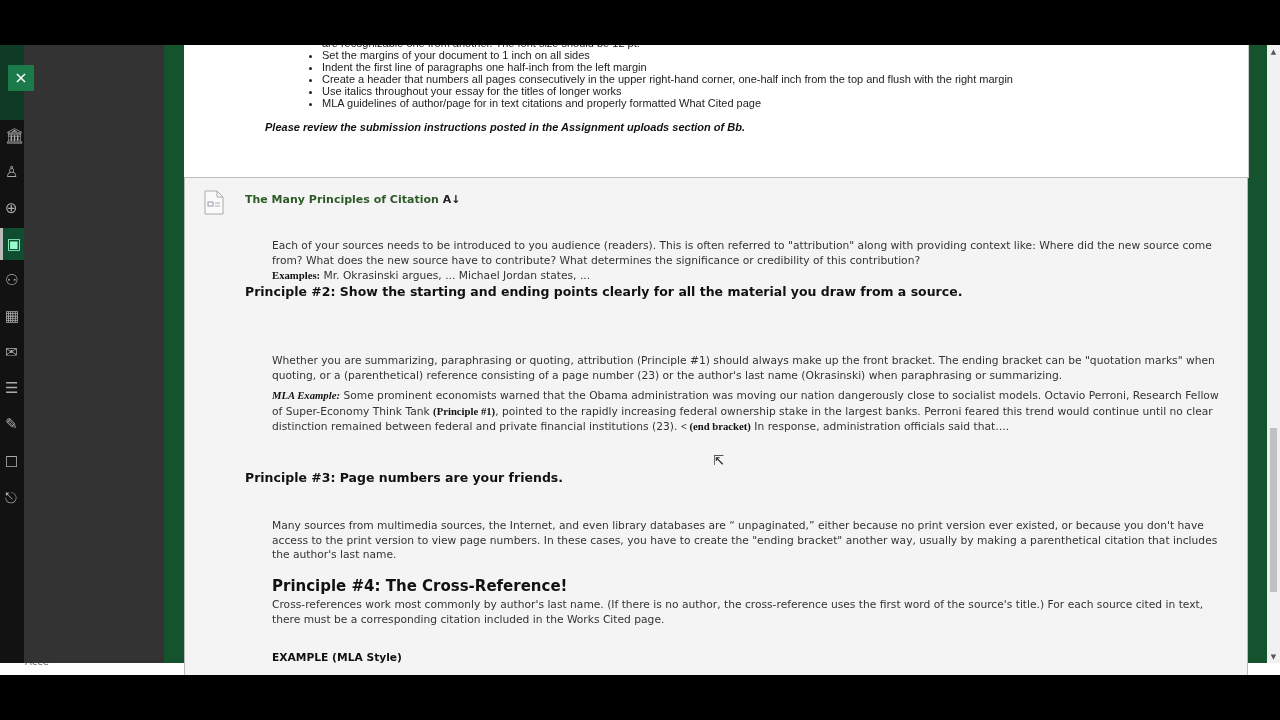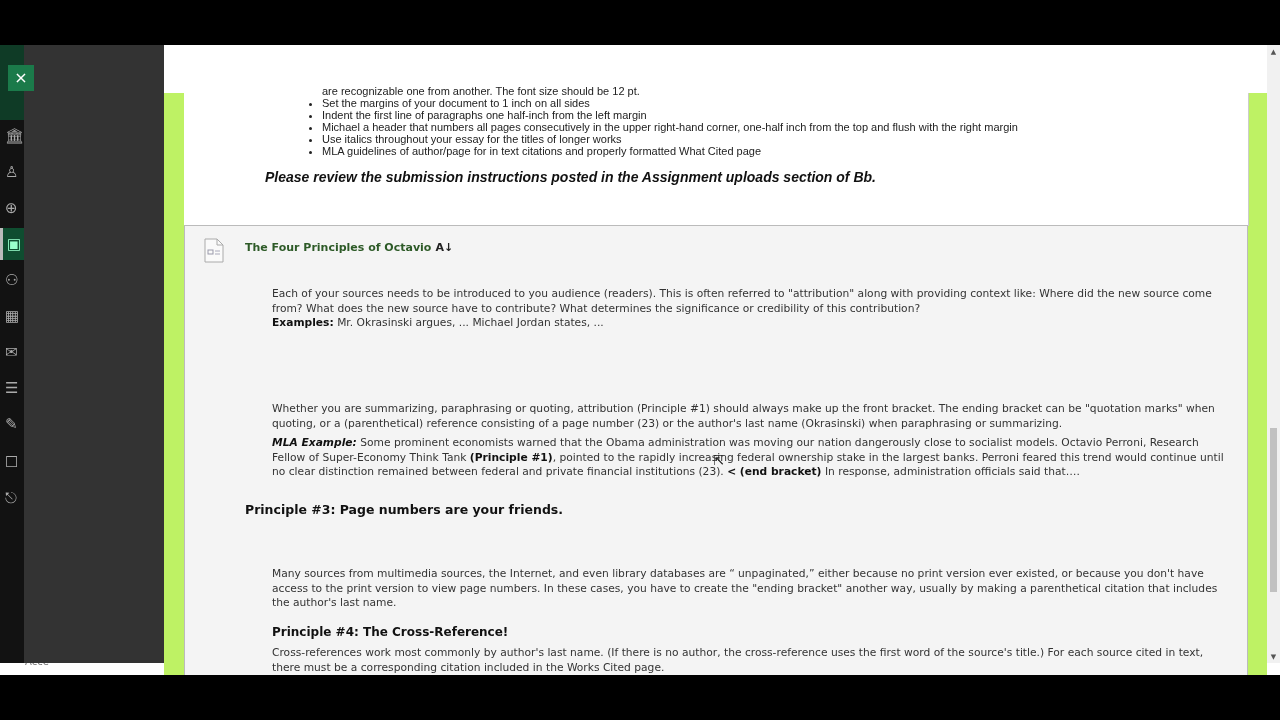--- a/index.html
+++ b/index.html
@@ -14,7 +14,7 @@
   .nav-footer{position:absolute;left:8px;font-size:10px;color:#777;line-height:13px;padding-left:17px;}
   .panel{position:absolute;left:24px;top:0;width:140px;height:618px;background:#333;}
   
-  .content{position:absolute;left:164px;top:0;width:1103px;height:618px;background:#bef264;margin-top:48px;}
+  .content{position:absolute;left:164px;top:0;width:1103px;height:618px;background:#14532d;}
   .top-item{position:absolute;left:20px;top:0;width:1064px;height:133px;background:#fff;border-right:1px solid #ccc;}
   .top-list{position:absolute;left:120px;top:-8px;margin:0;padding:0 0 0 18px;font-family:"Liberation Sans",sans-serif;font-size:11px;color:#222;line-height:12px;}
   .top-list li{margin:0;}

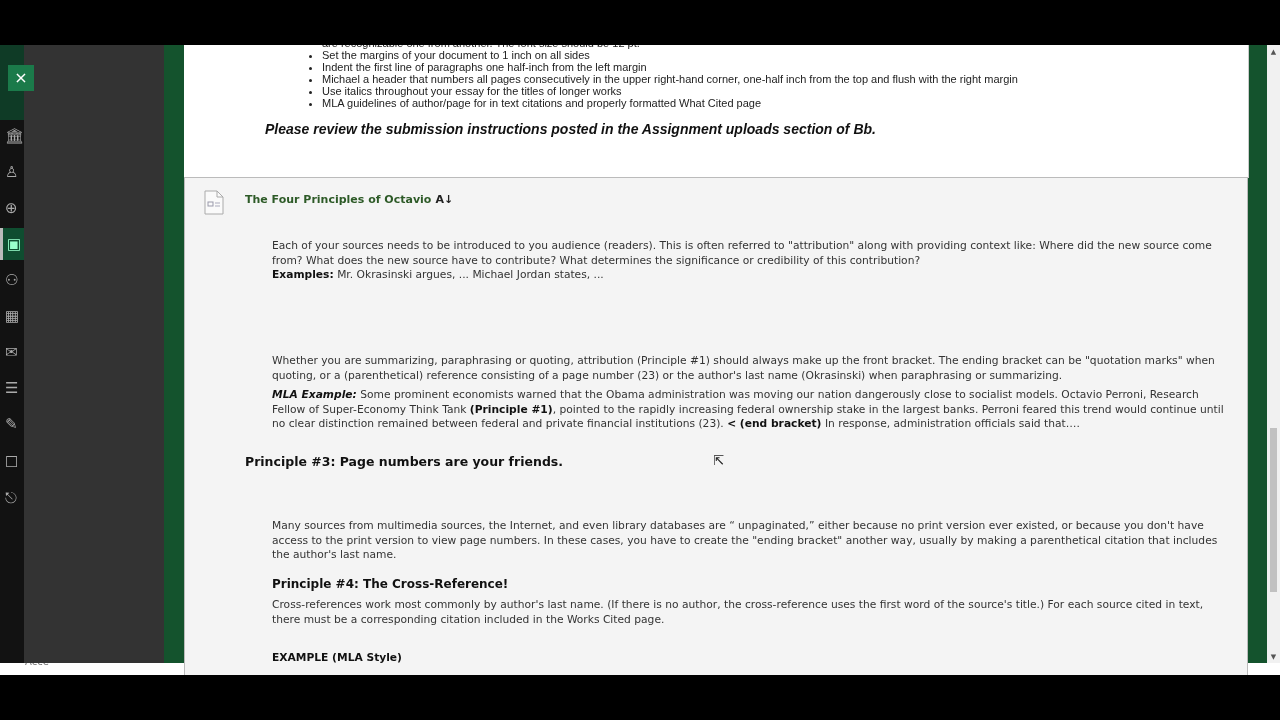--- a/index.html
+++ b/index.html
@@ -64,7 +64,7 @@
         <li style="list-style:none">are recognizable one from another. The font size should be 12 pt.</li>
         <li>Set the margins of your document to 1 inch on all sides</li>
         <li>Indent the first line of paragraphs one half-inch from the left margin</li>
-        <li>Michael a header that numbers all pages consecutively in the upper right-hand corner, one-half inch from the top and flush with the right margin</li>
+        <li>Create a header that numbers all pages consecutively in the upper right-hand corner, one-half inch from the top and flush with the right margin</li>
         <li>Use italics throughout your essay for the titles of longer works</li>
         <li>MLA guidelines of author/page for in text citations and properly formatted What Cited page</li>
       </ul>

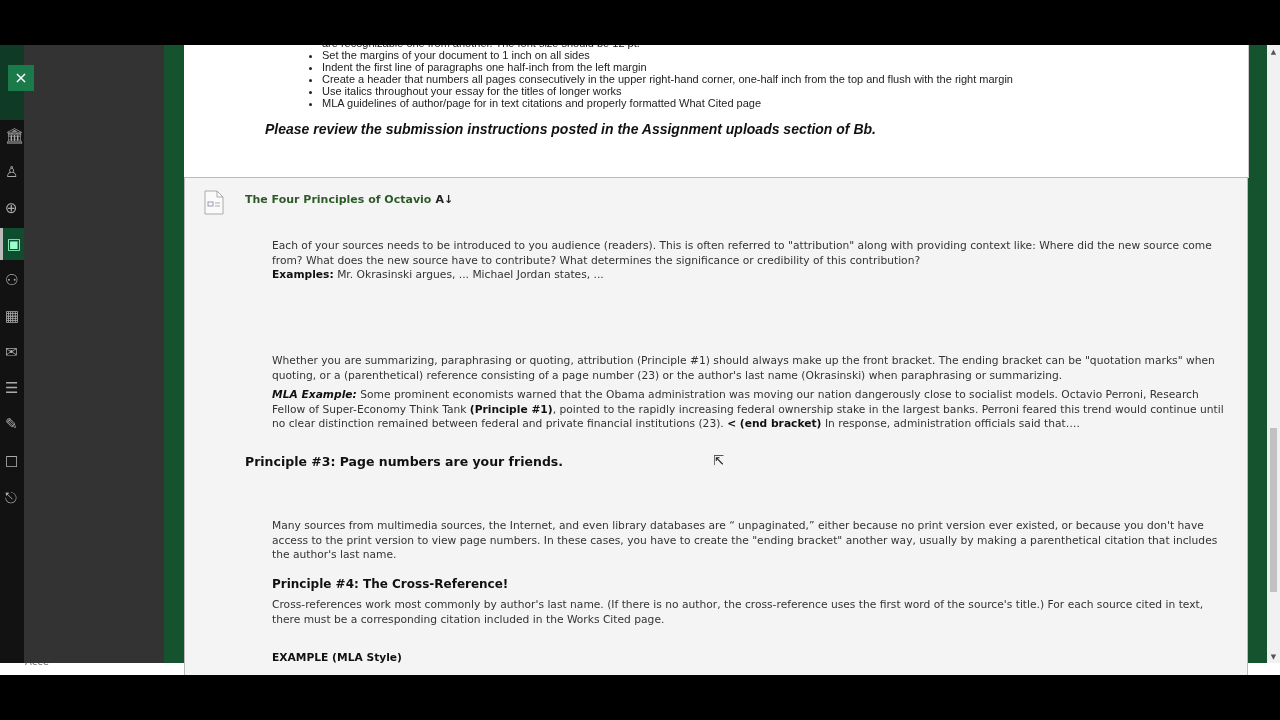--- a/index.html
+++ b/index.html
@@ -18,7 +18,7 @@
   .top-item{position:absolute;left:20px;top:0;width:1064px;height:133px;background:#fff;border-right:1px solid #ccc;}
   .top-list{position:absolute;left:120px;top:-8px;margin:0;padding:0 0 0 18px;font-family:"Liberation Sans",sans-serif;font-size:11px;color:#222;line-height:12px;}
   .top-list li{margin:0;}
-  .submission{position:absolute;left:81px;top:76px;font-family:"Liberation Sans",sans-serif;font-size:14px;font-weight:bold;font-style:italic;color:#111;}
+  .submission{position:absolute;left:81px;top:76px;font-family:"Liberation Sans",sans-serif;font-size:11px;font-weight:bold;font-style:italic;color:#111;}
   .item{position:absolute;left:20px;top:132px;width:1064px;height:500px;background:#f4f4f4;border:1px solid #bbb;box-sizing:border-box;}
   .doc-icon{position:absolute;left:19px;top:12px;width:20px;height:25px;}
   .item-title{position:absolute;left:60px;top:15px;font-size:11px;font-weight:bold;color:#2d5a27;}

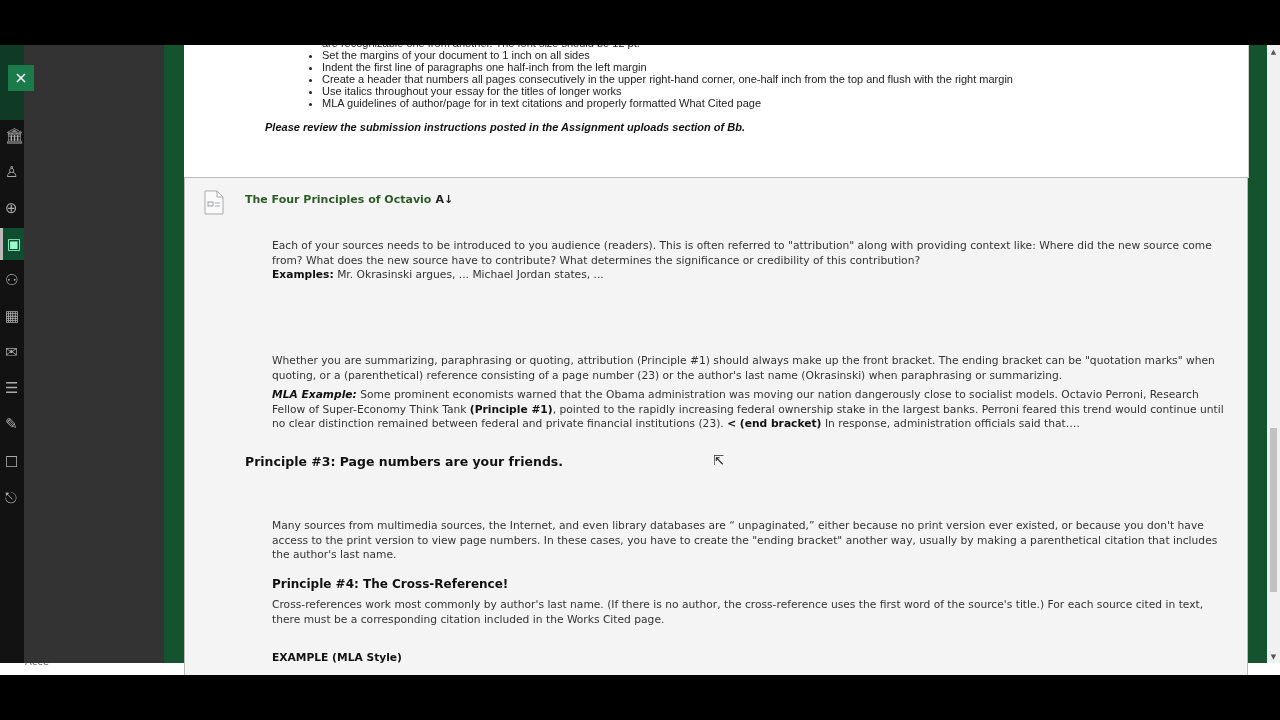--- a/index.html
+++ b/index.html
@@ -80,7 +80,7 @@
         <line x1="11" y1="16" x2="16" y2="16" stroke="#aab"></line>
       </svg>
       <div class="item-title">
-        <span>The Four Principles of Octavio</span><span class="sort-icon">A↓</span>
+        <span>The Many Principles of Citation</span><span class="sort-icon">A↓</span>
       </div>
 
       <div class="p" style="top:61px">Each of your sources needs to be introduced to you audience (readers). This is often referred to "attribution" along with providing context like: Where did the new source come from? What does the new source have to contribute? What determines the significance or credibility of this contribution?</div>

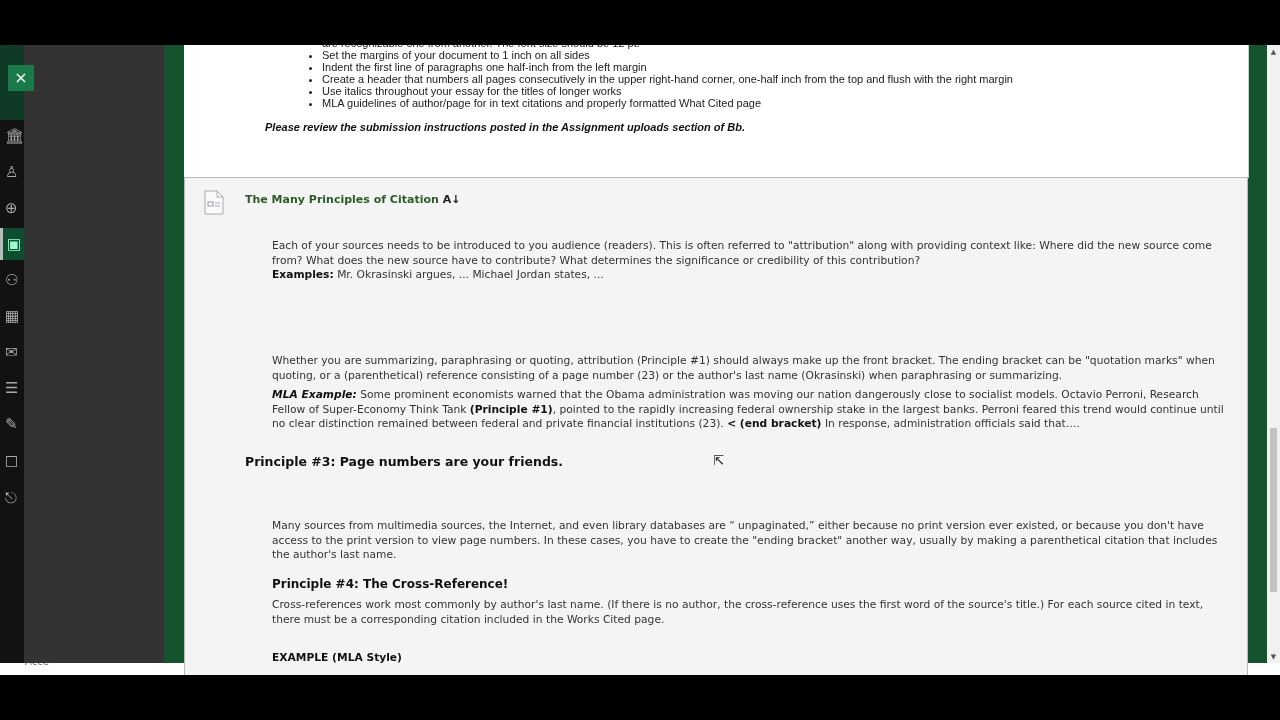--- a/index.html
+++ b/index.html
@@ -26,7 +26,7 @@
   .h2{position:absolute;left:60px;font-size:12.5px;font-weight:bold;color:#111;}
   .h1{position:absolute;left:87px;font-size:12px;font-weight:bold;color:#111;}
   .p{position:absolute;left:87px;width:960px;font-size:10.7px;color:#333;line-height:14.5px;}
-  .p b{color:#111;}
+  .p b{color:#111;font-family:Liberation Serif, serif;}
   .scrollbar{position:absolute;left:1267px;top:0;width:13px;height:618px;background:#f1f1f1;}
   .scroll-thumb{position:absolute;left:3px;top:383px;width:7px;height:164px;background:#c1c1c1;}
   .scroll-up,.scroll-down{position:absolute;left:3px;width:7px;height:8px;font-size:7px;color:#555;text-align:center;line-height:8px;}

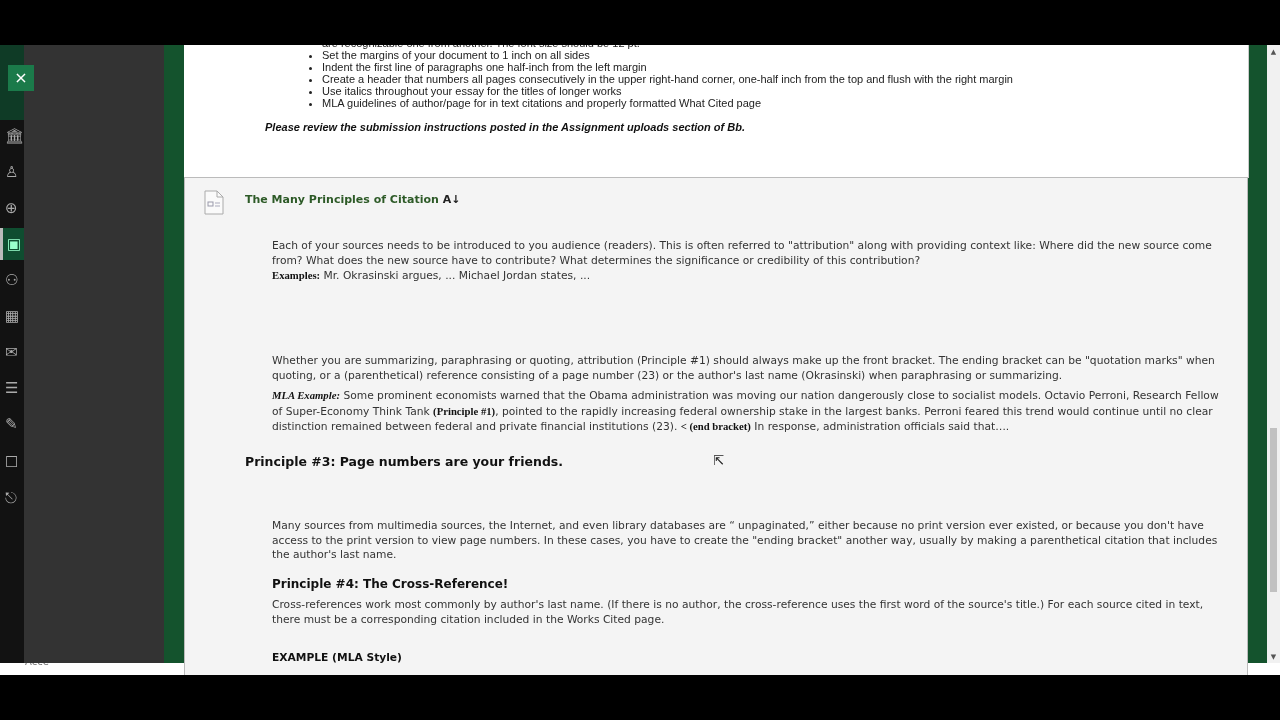--- a/index.html
+++ b/index.html
@@ -86,6 +86,7 @@
       <div class="p" style="top:61px">Each of your sources needs to be introduced to you audience (readers). This is often referred to "attribution" along with providing context like: Where did the new source come from? What does the new source have to contribute? What determines the significance or credibility of this contribution?</div>
       <div class="p" style="top:90px"><b>Examples:</b><span> Mr. Okrasinski argues, ... Michael Jordan states, ...</span></div>
 
+      <div class="h2" style="top:106px">Principle #2: Show the starting and ending points clearly for all the material you draw from a source.</div>
       <div class="p" style="top:176px">Whether you are summarizing, paraphrasing or quoting, attribution (Principle #1) should always make up the front bracket. The ending bracket can be "quotation marks" when quoting, or a (parenthetical) reference consisting of a page number (23) or the author's last name (Okrasinski) when paraphrasing or summarizing.</div>
       <div class="p" style="top:210px"><b><i>MLA Example:</i></b><span> Some prominent economists warned that the Obama administration was moving our nation dangerously close to socialist models. Octavio Perroni, Research Fellow of Super-Economy Think Tank </span><b>(Principle #1)</b><span>, pointed to the rapidly increasing federal ownership stake in the largest banks. Perroni feared this trend would continue until no clear distinction remained between federal and private financial institutions (23). </span><b>&lt; (end bracket)</b><span> In response, administration officials said that….</span></div>
 

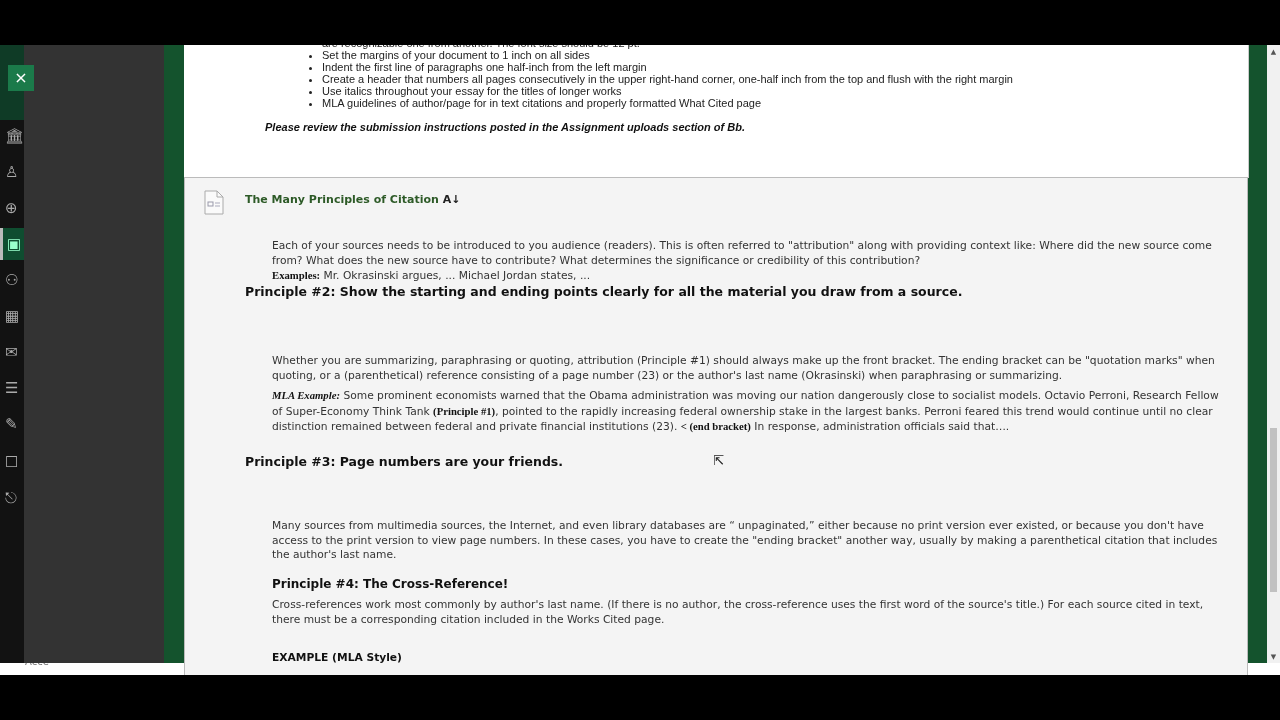--- a/index.html
+++ b/index.html
@@ -90,7 +90,7 @@
       <div class="p" style="top:176px">Whether you are summarizing, paraphrasing or quoting, attribution (Principle #1) should always make up the front bracket. The ending bracket can be "quotation marks" when quoting, or a (parenthetical) reference consisting of a page number (23) or the author's last name (Okrasinski) when paraphrasing or summarizing.</div>
       <div class="p" style="top:210px"><b><i>MLA Example:</i></b><span> Some prominent economists warned that the Obama administration was moving our nation dangerously close to socialist models. Octavio Perroni, Research Fellow of Super-Economy Think Tank </span><b>(Principle #1)</b><span>, pointed to the rapidly increasing federal ownership stake in the largest banks. Perroni feared this trend would continue until no clear distinction remained between federal and private financial institutions (23). </span><b>&lt; (end bracket)</b><span> In response, administration officials said that….</span></div>
 
-      <div class="h2" style="top:276px">Principle #3: Page numbers are your friends.</div>
+      <div class="h2" style="top:292px">Principle #3: Page numbers are your friends.</div>
       <div class="p" style="top:341px">Many sources from multimedia sources, the Internet, and even library databases are “ unpaginated,” either because no print version ever existed, or because you don't have access to the print version to view page numbers. In these cases, you have to create the "ending bracket" another way, usually by making a parenthetical citation that includes the author's last name.</div>
 
       <div class="h1" style="top:399px">Principle #4: The Cross-Reference!</div>

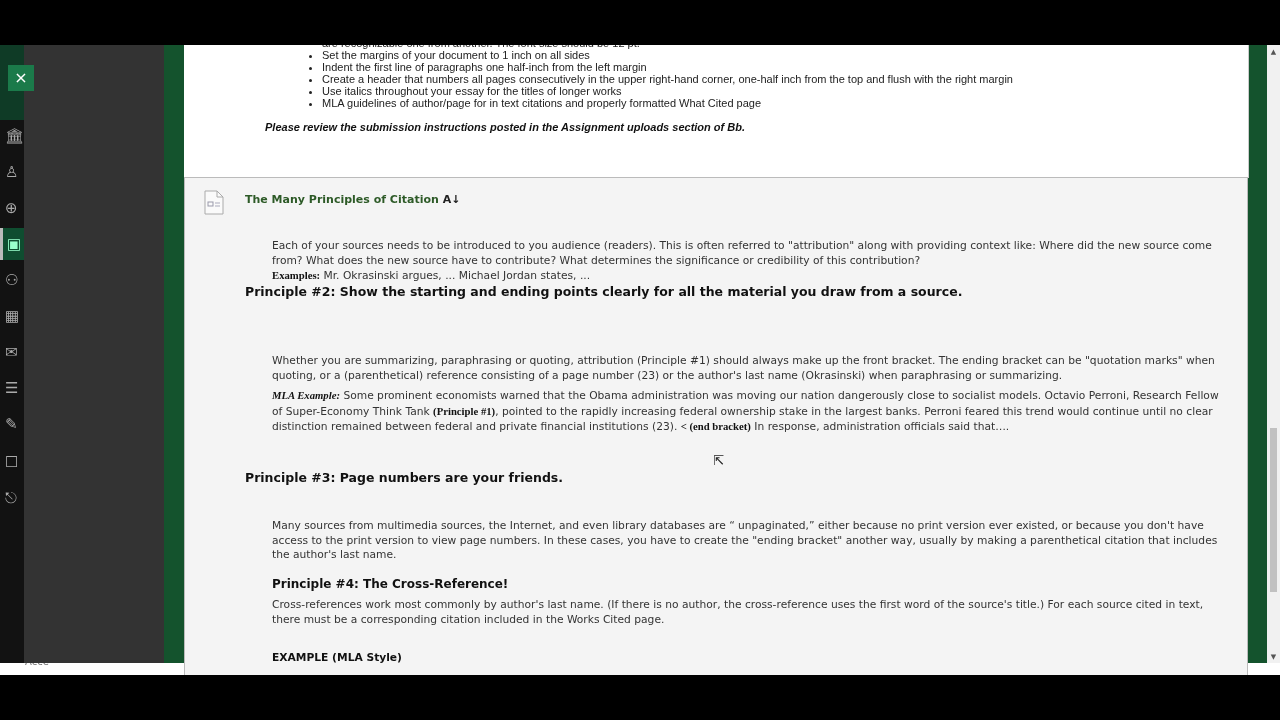--- a/index.html
+++ b/index.html
@@ -24,7 +24,7 @@
   .item-title{position:absolute;left:60px;top:15px;font-size:11px;font-weight:bold;color:#2d5a27;}
   .sort-icon{font-size:11px;color:#222;margin-left:4px;font-weight:bold;}
   .h2{position:absolute;left:60px;font-size:12.5px;font-weight:bold;color:#111;}
-  .h1{position:absolute;left:87px;font-size:12px;font-weight:bold;color:#111;}
+  .h1{position:absolute;left:87px;font-size:15px;font-weight:bold;color:#111;}
   .p{position:absolute;left:87px;width:960px;font-size:10.7px;color:#333;line-height:14.5px;}
   .p b{color:#111;font-family:Liberation Serif, serif;}
   .scrollbar{position:absolute;left:1267px;top:0;width:13px;height:618px;background:#f1f1f1;}

